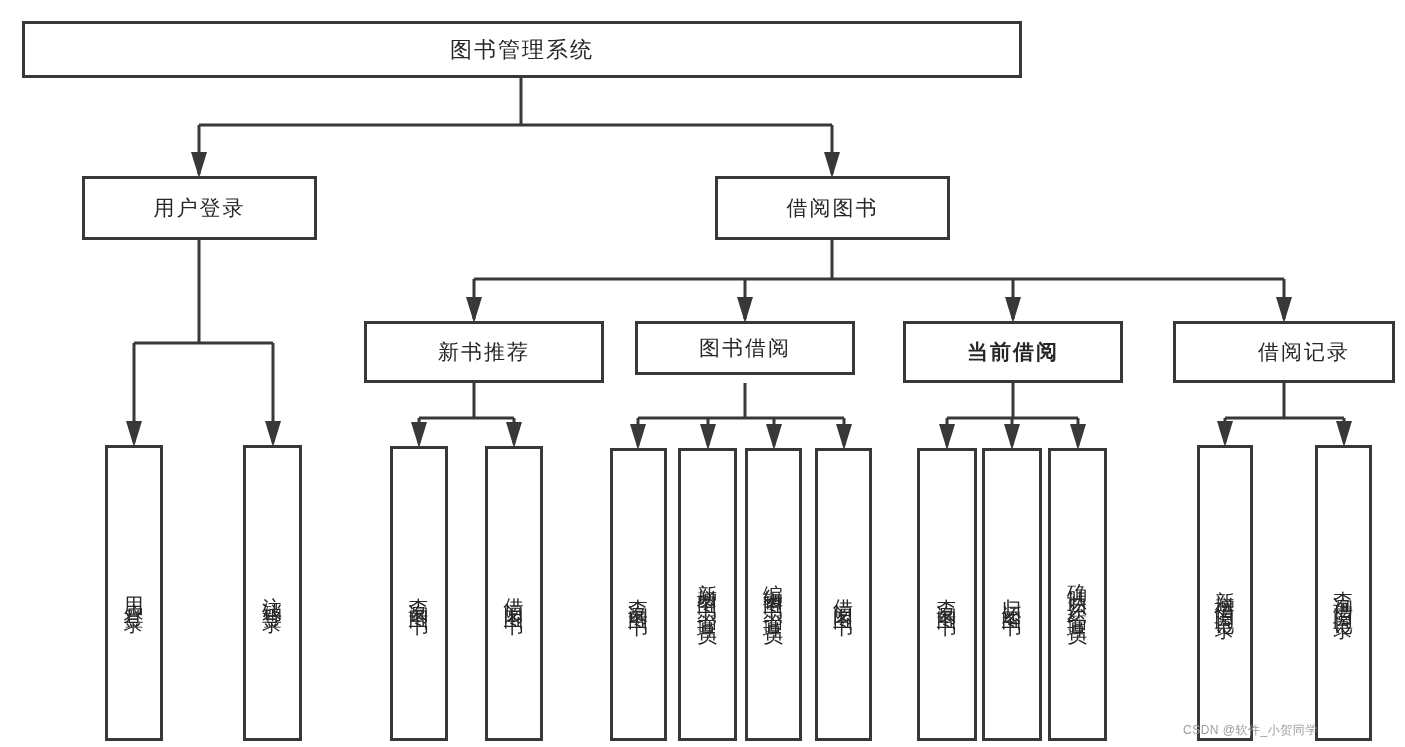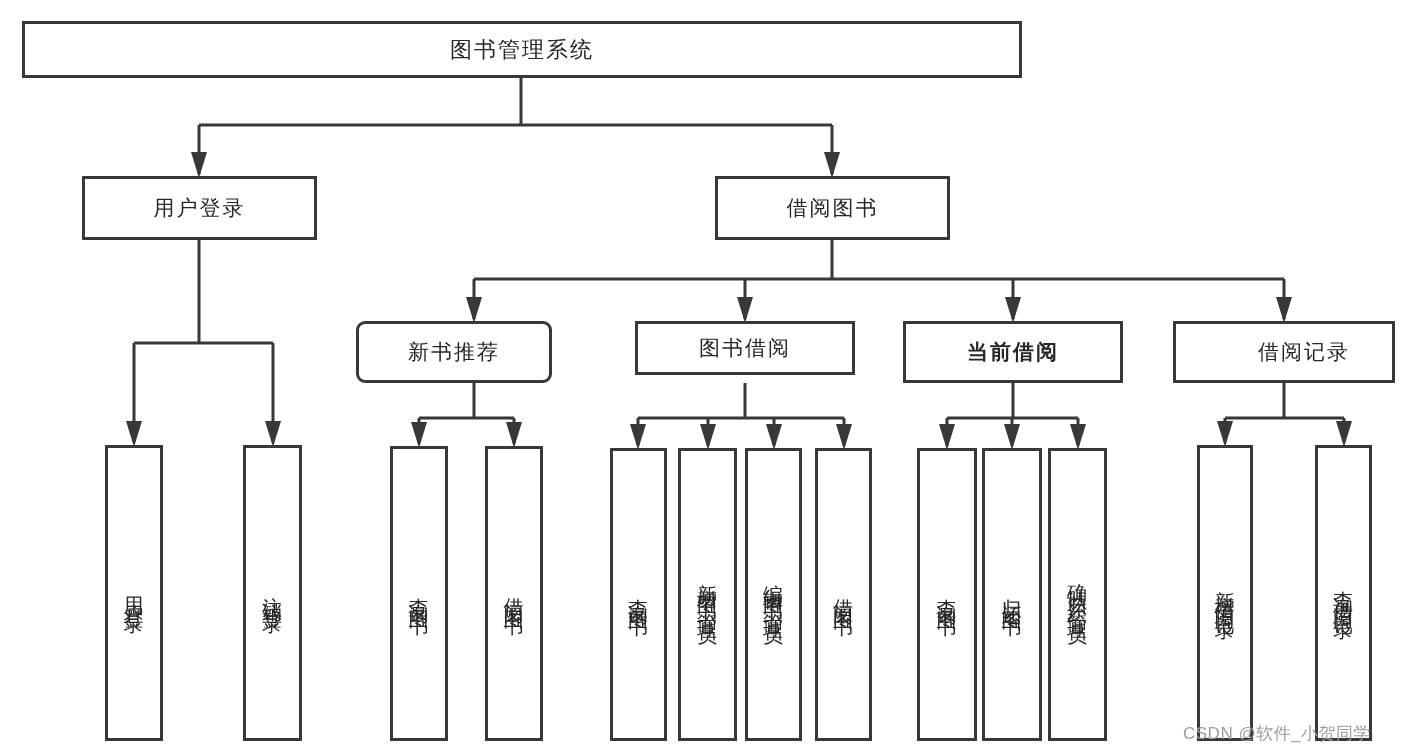--- a/index.html
+++ b/index.html
@@ -110,7 +110,7 @@
     <span>借阅图书</span>
   </div>
 
-  <div class="node h" style="left:356px; top:313px; width:196px; height:62px;border-radius:9px;">
+  <div class="node h" style="left:364px; top:313px; width:240px; height:62px;">
     <span>新书推荐</span>
   </div>
   <div class="node h" style="left:635px; top:313px; width:220px; height:54px;">

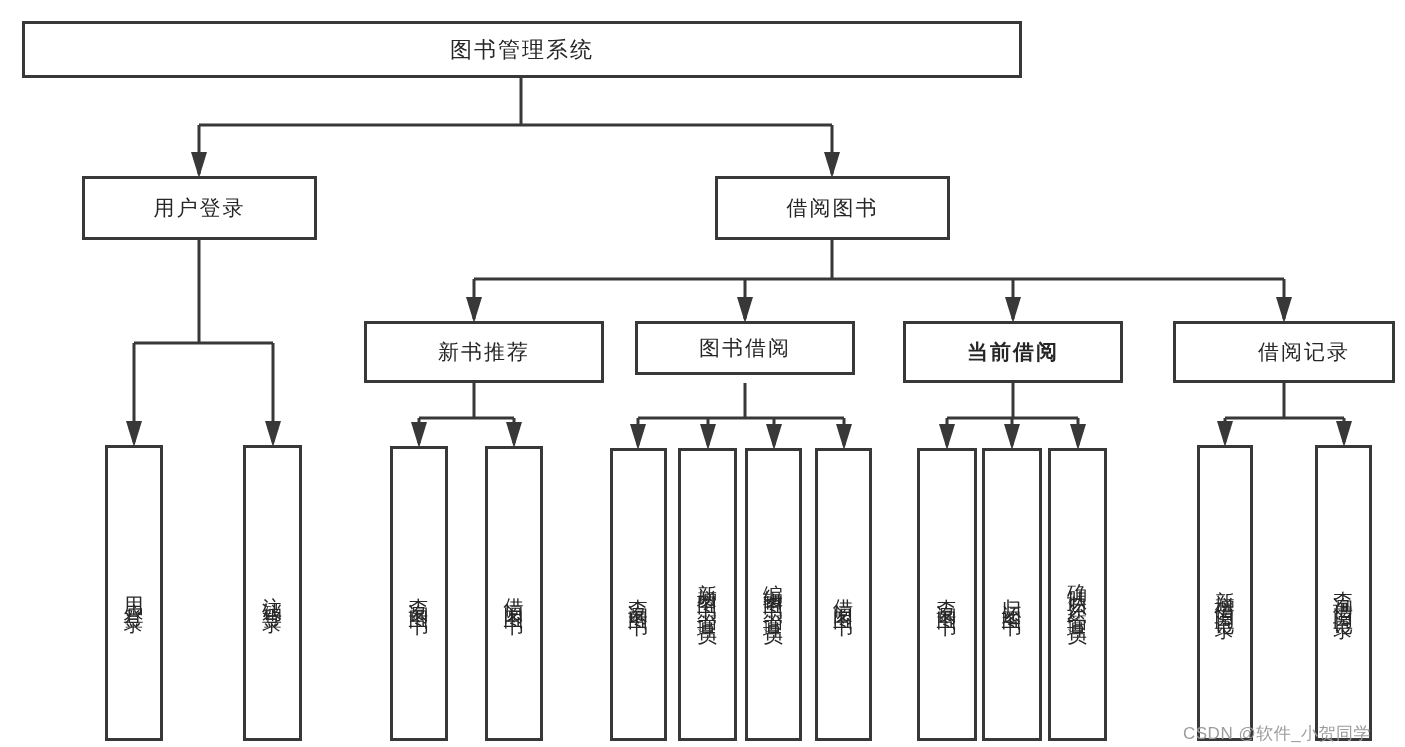--- a/index.html
+++ b/index.html
@@ -44,7 +44,7 @@
     position: absolute;
     left: 1183px;
     top: 714px;
-    font-size: 17px;
+    font-size: 12px;
     letter-spacing: 0.5px;
     color: #9c9c9c;
     white-space: nowrap;

